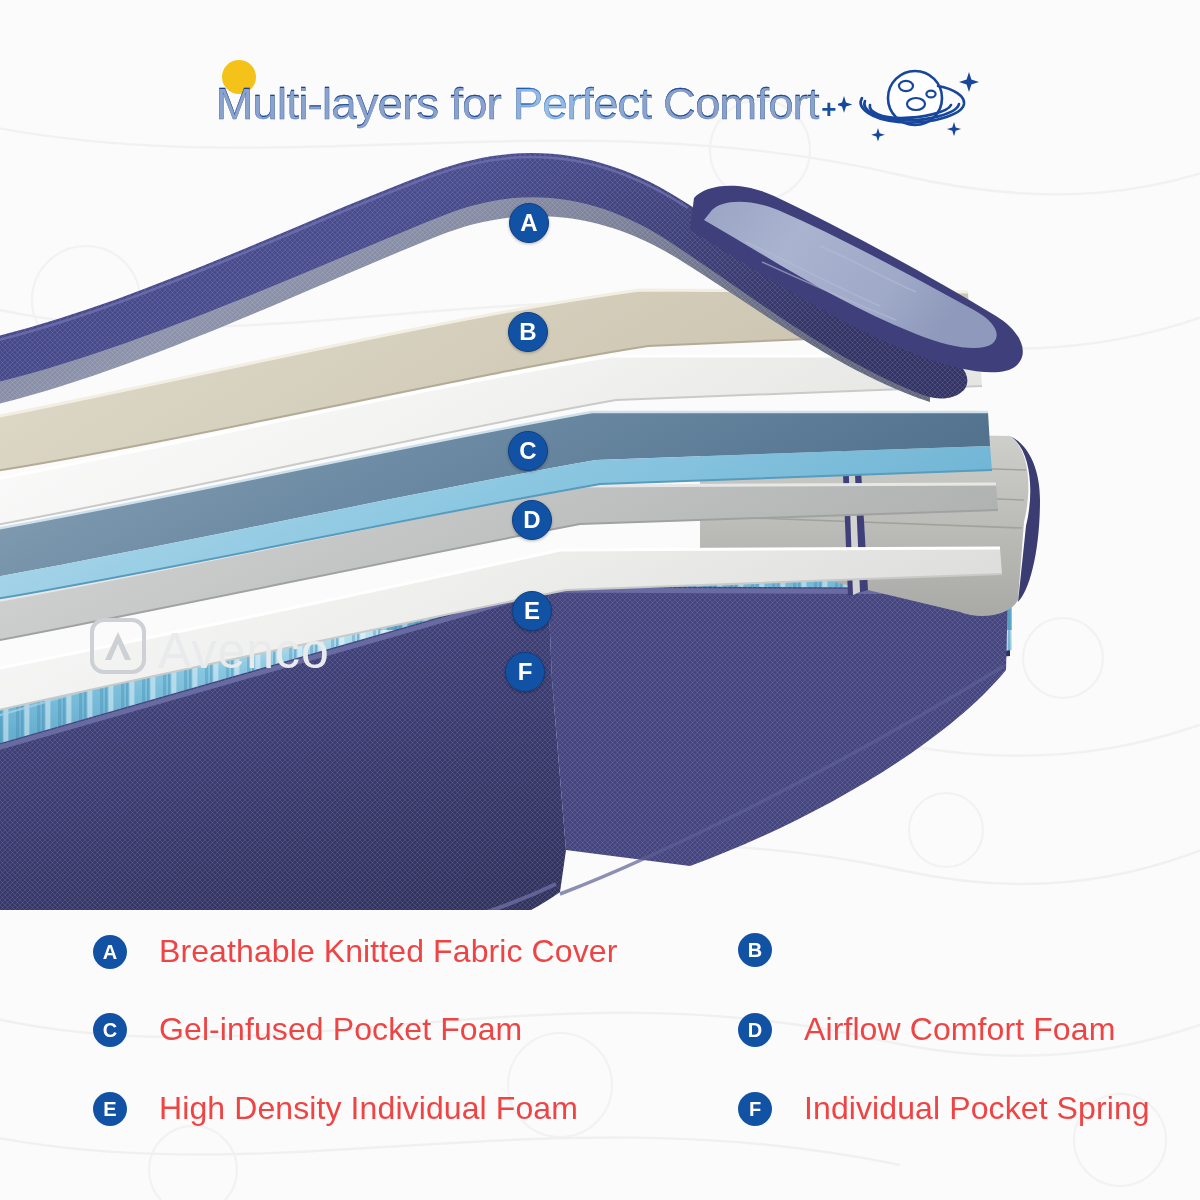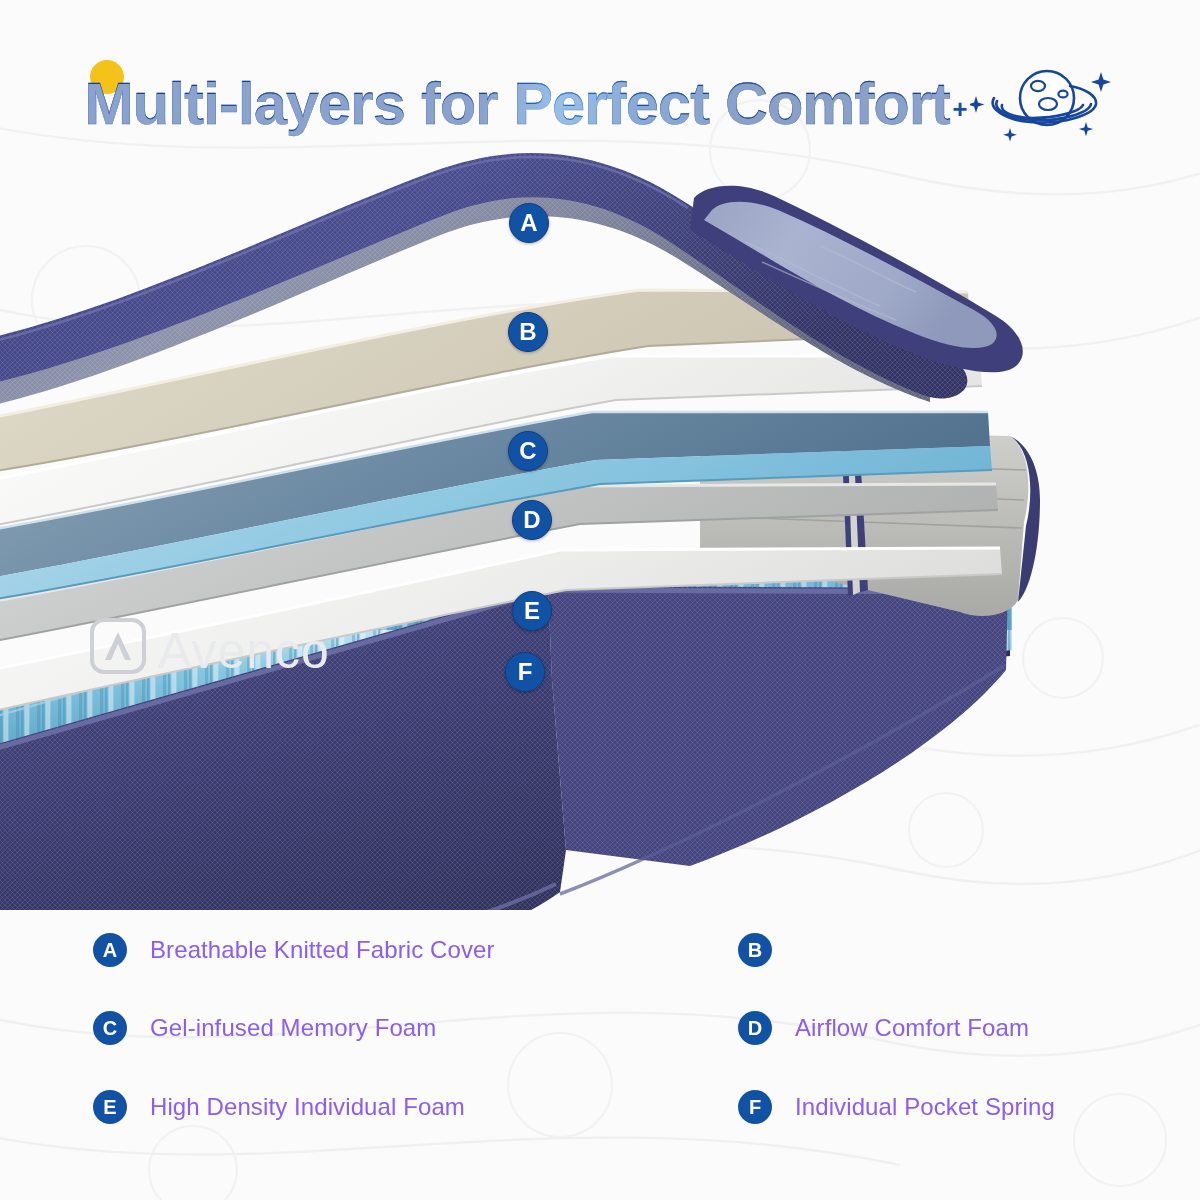--- a/index.html
+++ b/index.html
@@ -26,7 +26,7 @@
   }
   #title-text{
     position:relative; z-index:1;
-    font-size:59px; font-weight:bold; letter-spacing:-0.6px;
+    font-size:45px; font-weight:normal; letter-spacing:-0.6px;
     white-space:nowrap;
     background:linear-gradient(100deg,#14469c 0%,#14469c 46%,#2f7fd4 55%,#1456ae 63%,#123f8f 78%,#14469c 100%);
     -webkit-background-clip:text; background-clip:text; color:transparent;

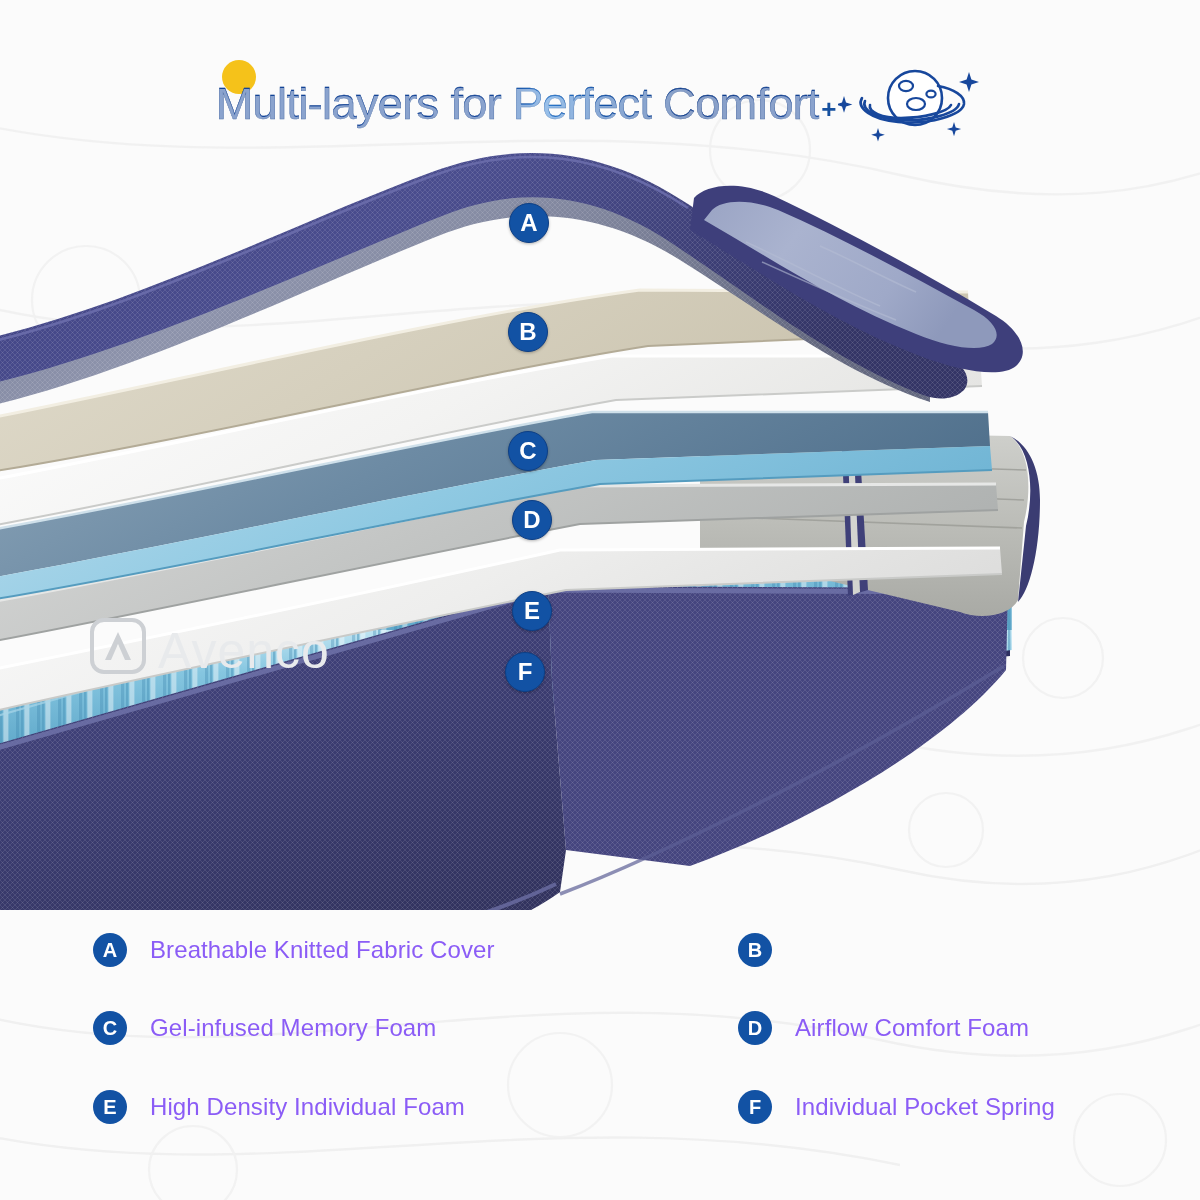--- a/index.html
+++ b/index.html
@@ -74,7 +74,7 @@
     flex:0 0 auto;
   }
   .legend-label{
-    margin-left:23px; font-size:24px; color:#8b5cf6;
+    margin-left:32px; font-size:32px; color:#ef4444;
     letter-spacing:.1px; white-space:nowrap;
   }
 </style>

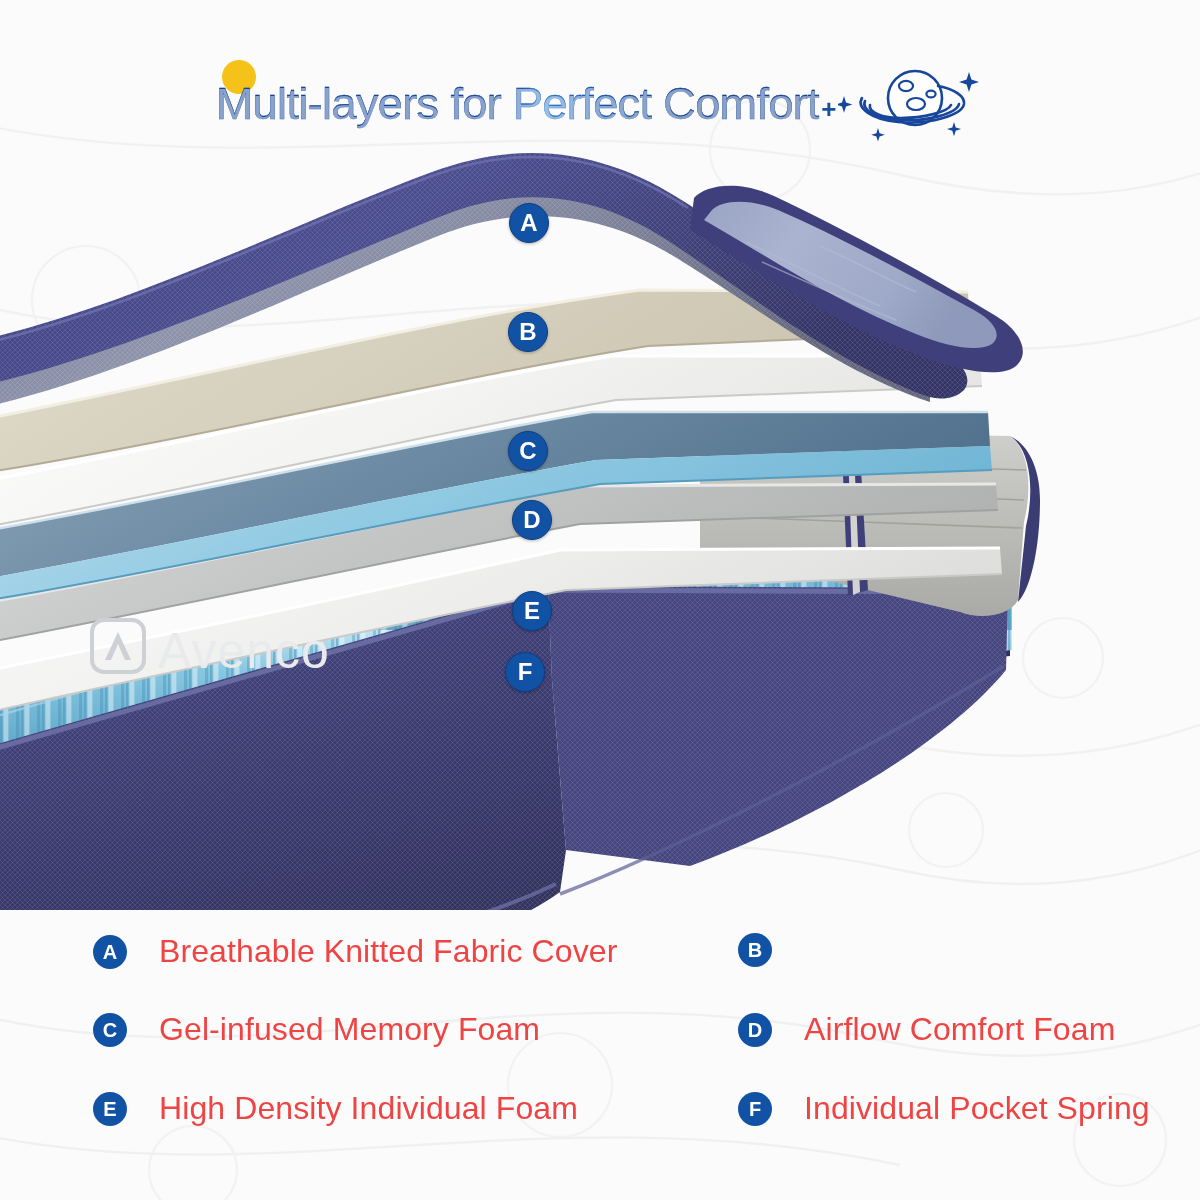--- a/index.html
+++ b/index.html
@@ -329,7 +329,7 @@
   </div>
   <div class="legend-row legend-col-left lg-r1">
     <span class="legend-badge">C</span>
-    <span class="legend-label">Gel-infused Memory Foam</span>
+    <span class="legend-label">Gel-infused Pocket Foam</span>
   </div>
   <div class="legend-row legend-col-left lg-r2">
     <span class="legend-badge">E</span>

